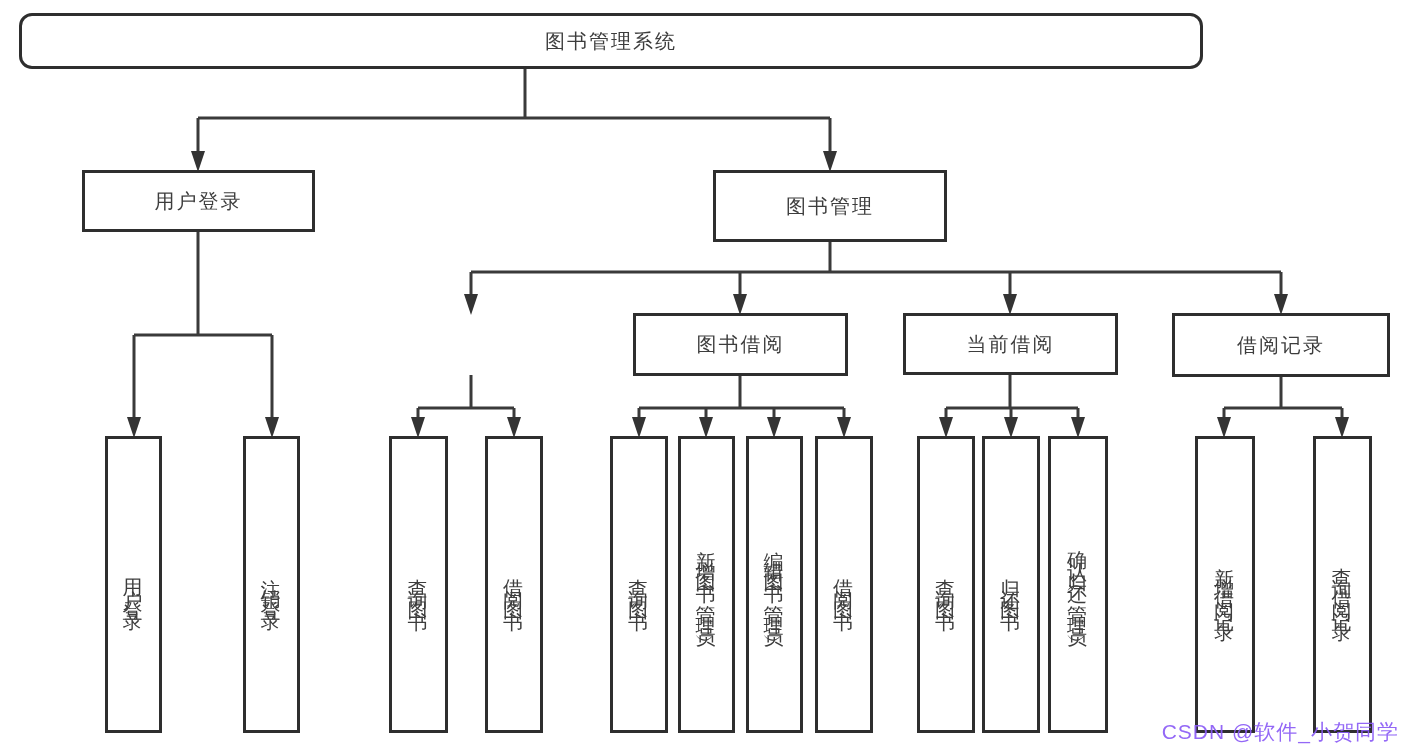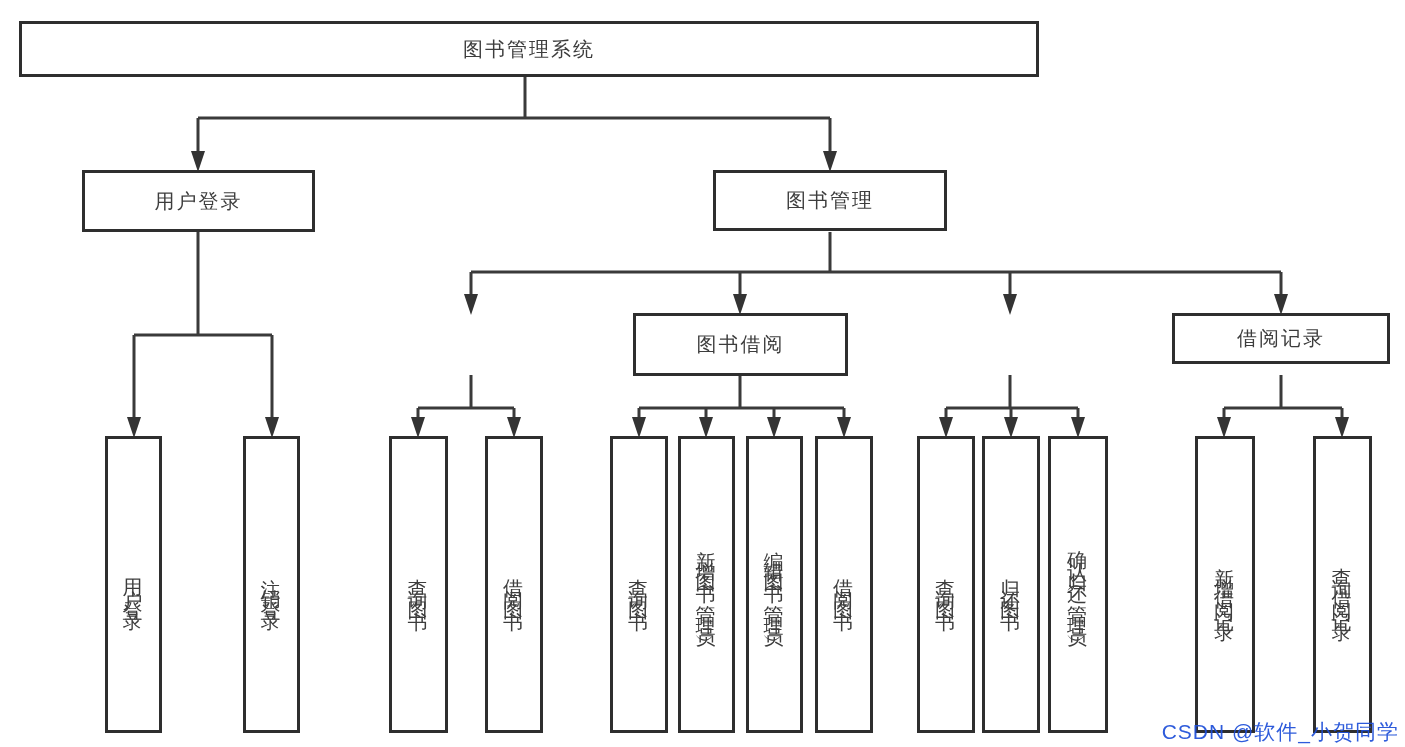--- a/index.html
+++ b/index.html
@@ -69,7 +69,7 @@
     </g>
   </svg>
 
-  <div class="box" style="left:19px; top:21px; width:1020px; height:56px;">
+  <div class="box" style="left:19px; top:13px; width:1184px; height:56px;border-radius:13px;">
     <span class="h-label">图书管理系统</span>
   </div>
 

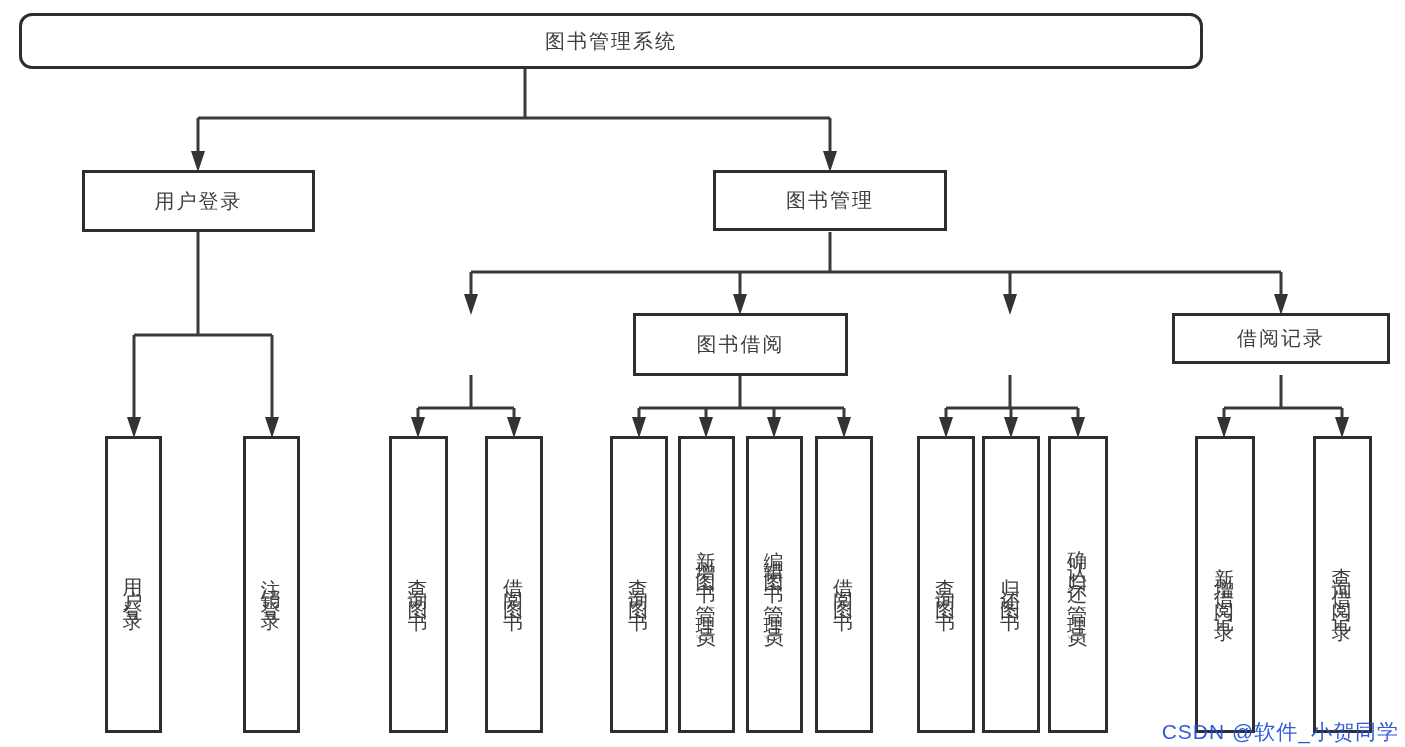--- a/index.html
+++ b/index.html
@@ -76,7 +76,7 @@
   <div class="box" style="left:82px; top:170px; width:233px; height:62px;">
     <span class="h-label">用户登录</span>
   </div>
-  <div class="box" style="left:713px; top:170px; width:234px; height:61px;">
+  <div class="box" style="left:713px; top:170px; width:234px; height:72px;">
     <span class="h-label">图书管理</span>
   </div>
 

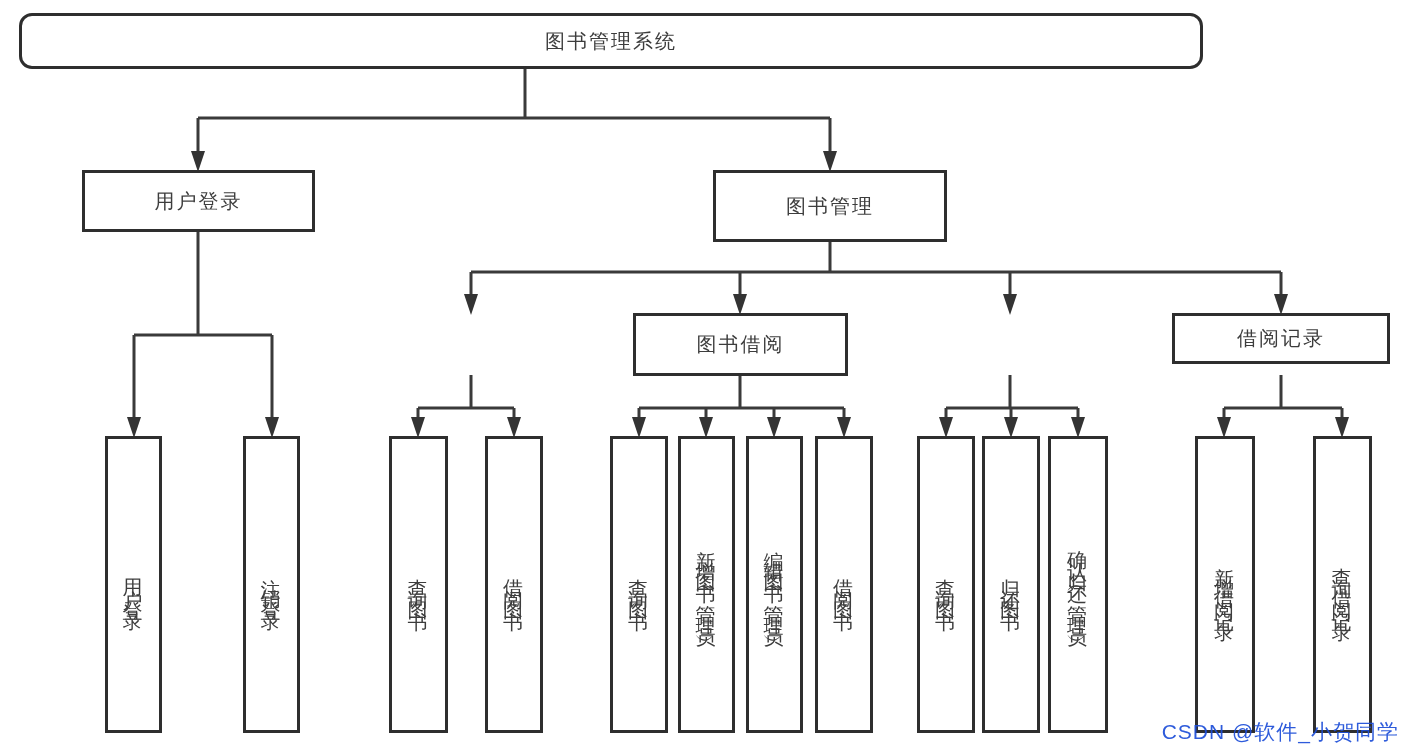--- a/index.html
+++ b/index.html
@@ -83,6 +83,9 @@
   <div class="box" style="left:633px; top:313px; width:215px; height:63px;">
     <span class="h-label">图书借阅</span>
   </div>
+  <div class="box" style="left:903px; top:313px; width:215px; height:62px;">
+    <span class="h-label">当前借阅</span>
+  </div>
   <div class="box" style="left:1172px; top:313px; width:218px; height:51px;">
     <span class="h-label">借阅记录</span>
   </div>

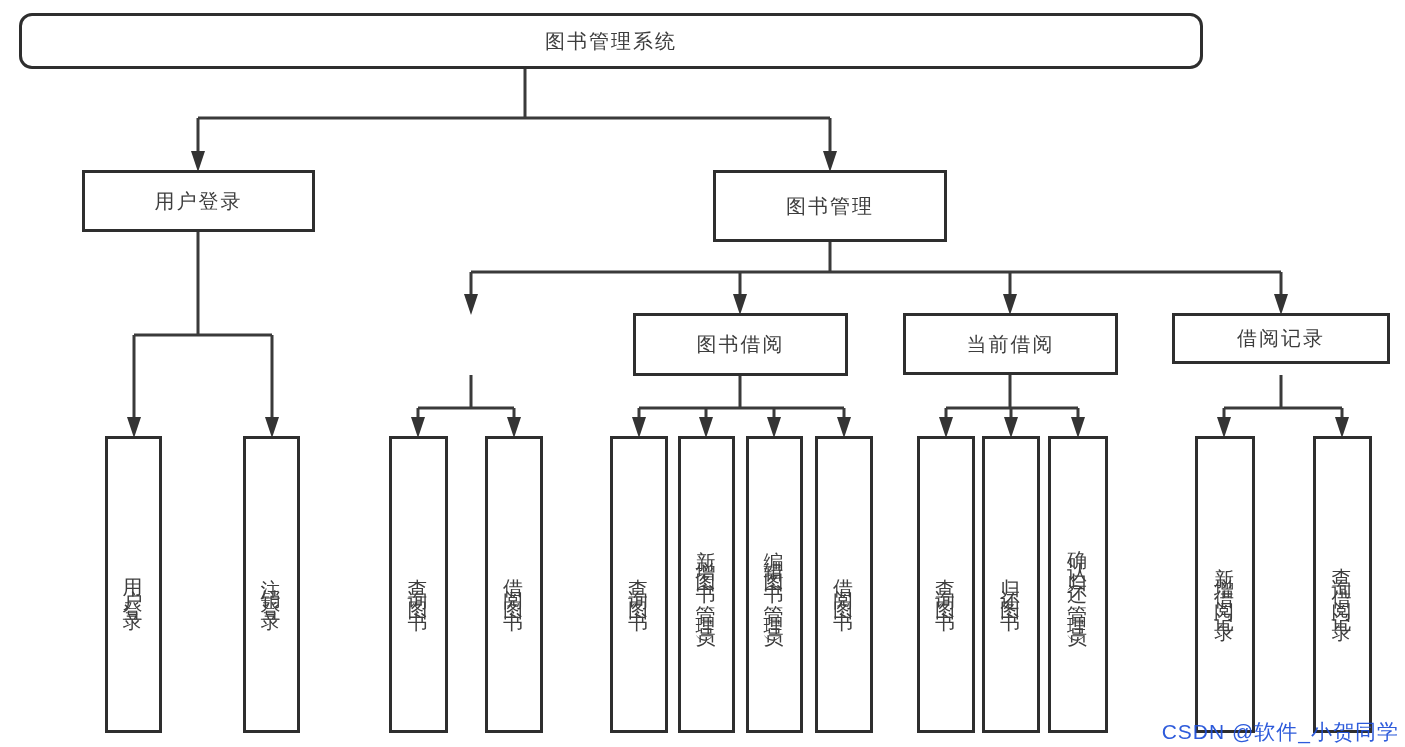--- a/index.html
+++ b/index.html
@@ -86,7 +86,7 @@
   <div class="box" style="left:903px; top:313px; width:215px; height:62px;">
     <span class="h-label">当前借阅</span>
   </div>
-  <div class="box" style="left:1172px; top:313px; width:218px; height:51px;">
+  <div class="box" style="left:1172px; top:313px; width:218px; height:64px;">
     <span class="h-label">借阅记录</span>
   </div>
 

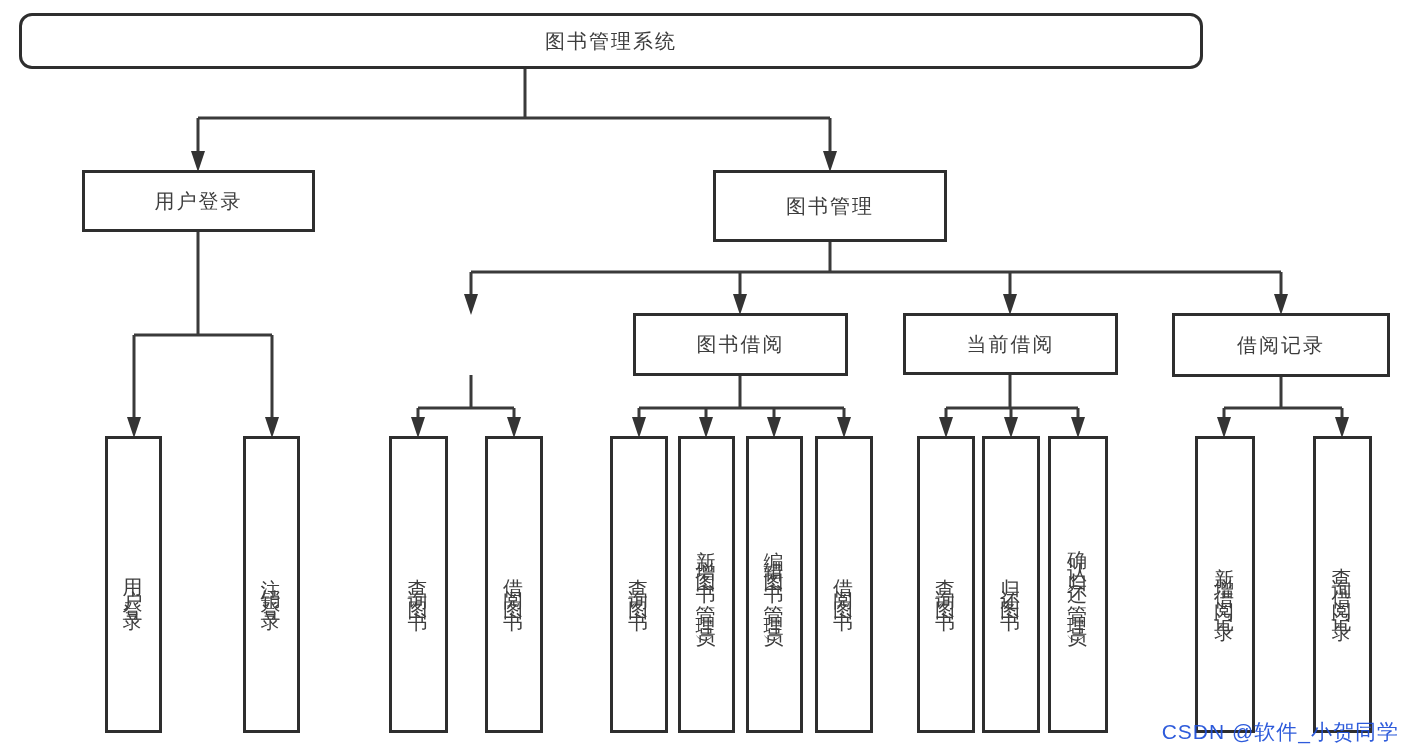--- a/index.html
+++ b/index.html
@@ -22,7 +22,7 @@
   }
   .watermark {
     position:absolute; right:6px; bottom:1px;
-    font-size:21px; color:#1d4ed8; opacity:0.92; letter-spacing:1px;
+    font-size:21px; color:#8b5cf6; opacity:0.92; letter-spacing:1px;
     white-space:nowrap; pointer-events:none;
   }
 </style>

